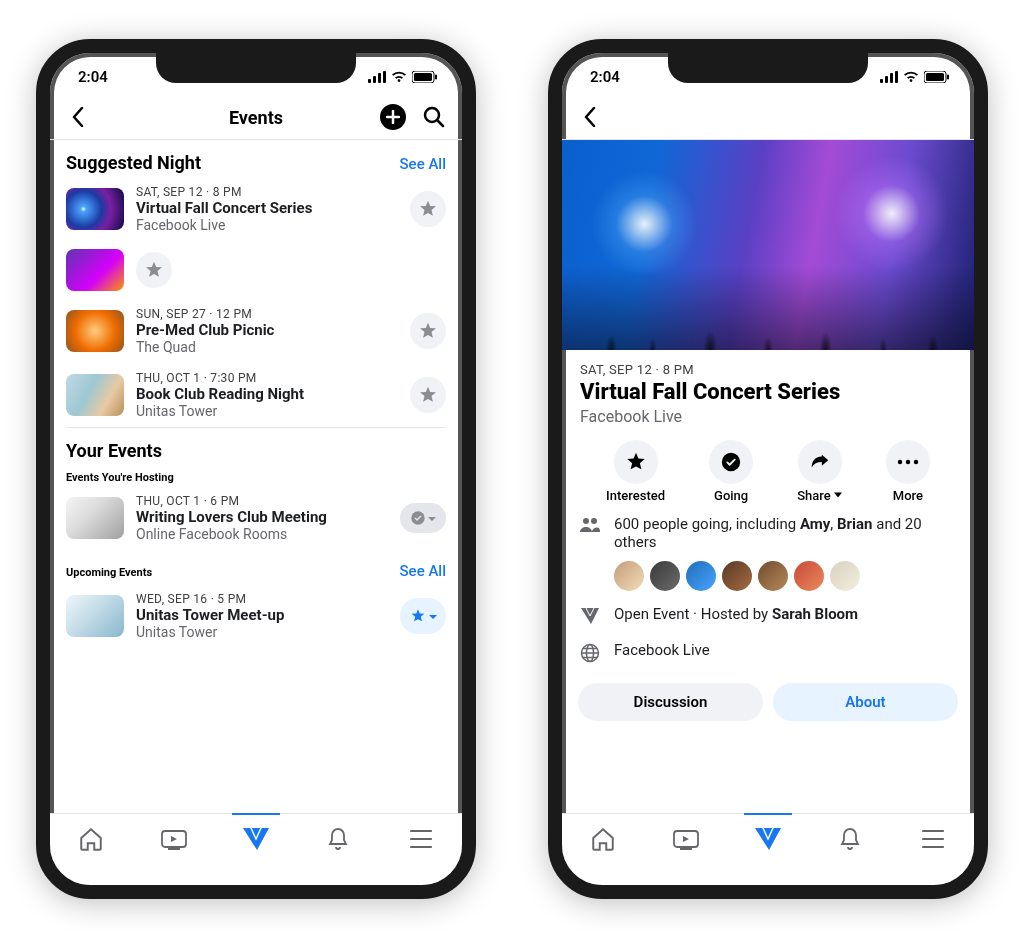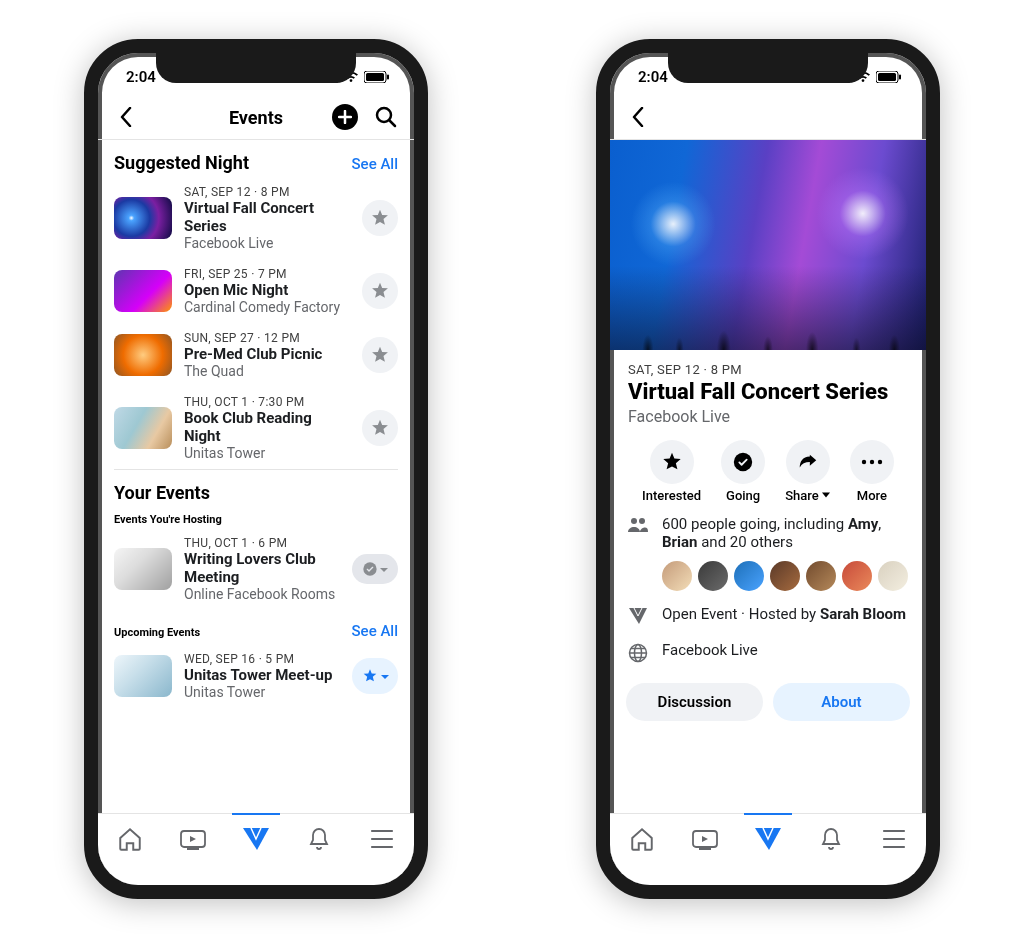--- a/index.html
+++ b/index.html
@@ -11,7 +11,7 @@
     display:flex; justify-content:space-around; align-items:center;
   }
   .phone {
-    width:344px; height:860px;
+    width:440px; height:860px;
     border:14px solid #1a1a1a;
     border-radius:54px;
     background:#fff;

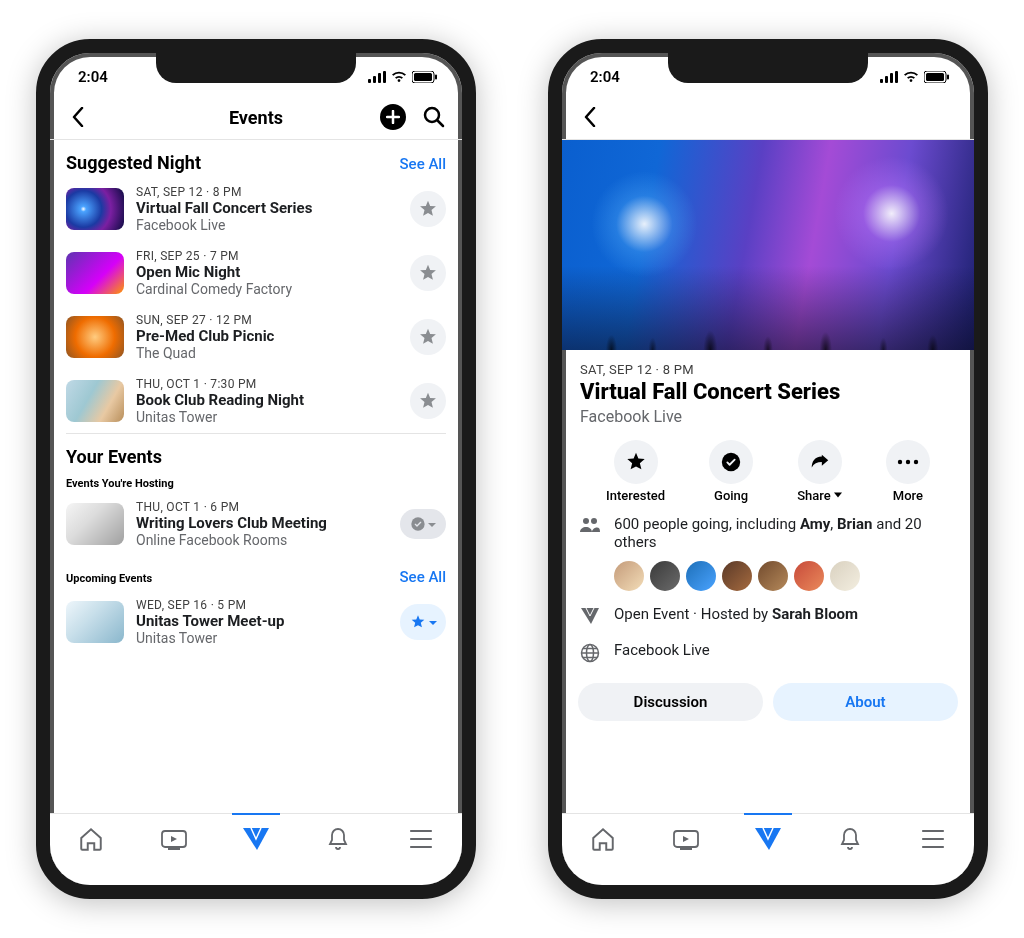--- a/index.html
+++ b/index.html
@@ -207,11 +207,6 @@
 
     <div class="event-row">
       <div class="thumb t2"></div>
-      <div class="ev-body">
-        <div class="ev-date">FRI, SEP 25 · 7 PM</div>
-        <div class="ev-name">Open Mic Night</div>
-        <div class="ev-loc">Cardinal Comedy Factory</div>
-      </div>
       <div class="circle-btn">
         <svg width="20" height="20" viewBox="0 0 24 24">
             <path d="M12 2l2.6 6.3 6.9.5-5.3 4.5 1.7 6.7L12 16.8 6.1 20l1.7-6.7L2.5 8.8l6.9-.5L12 2z"></path>

